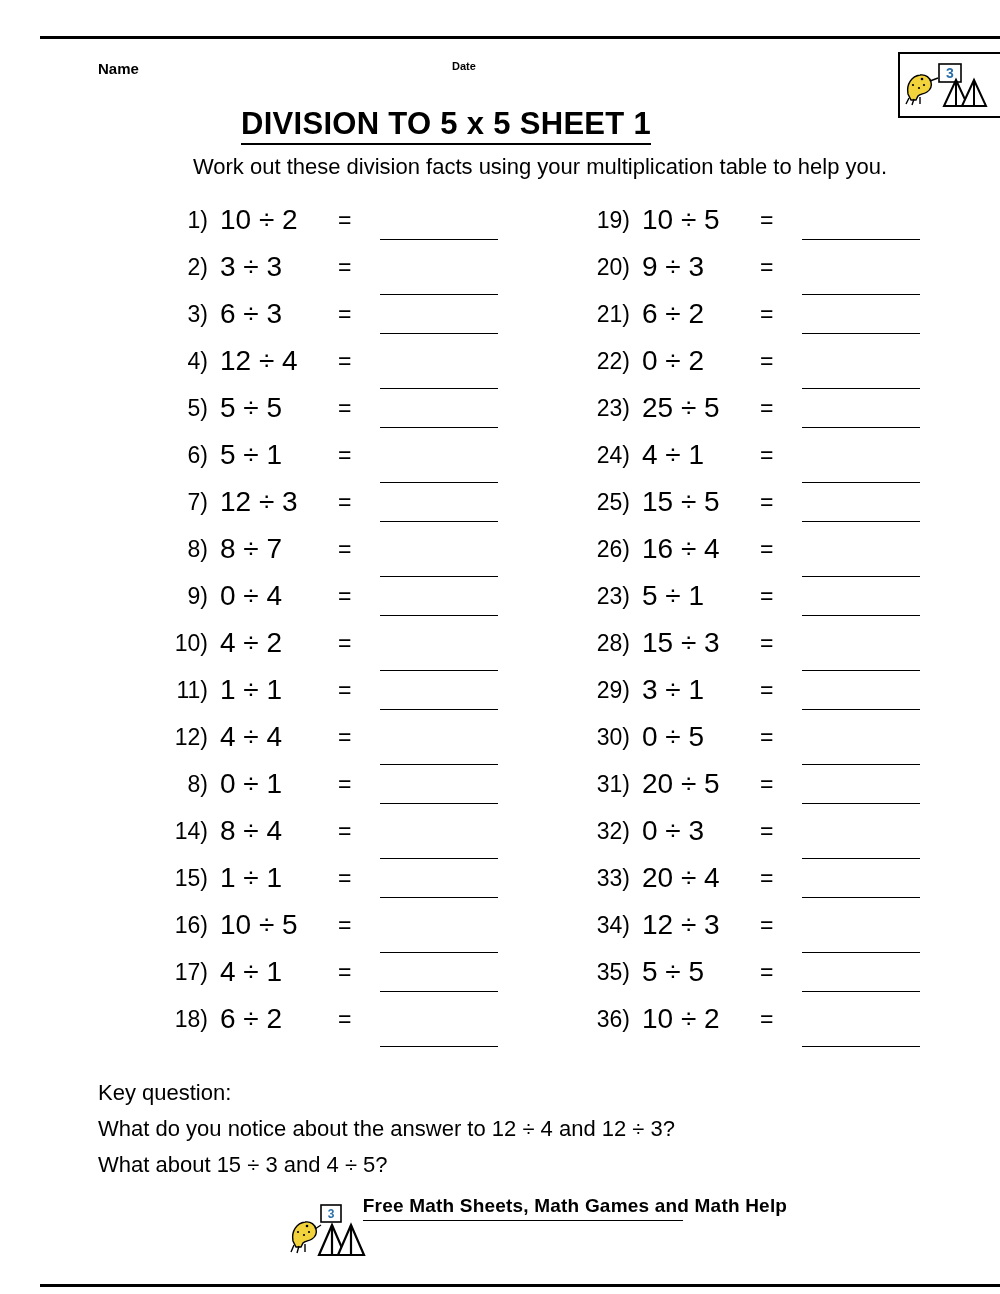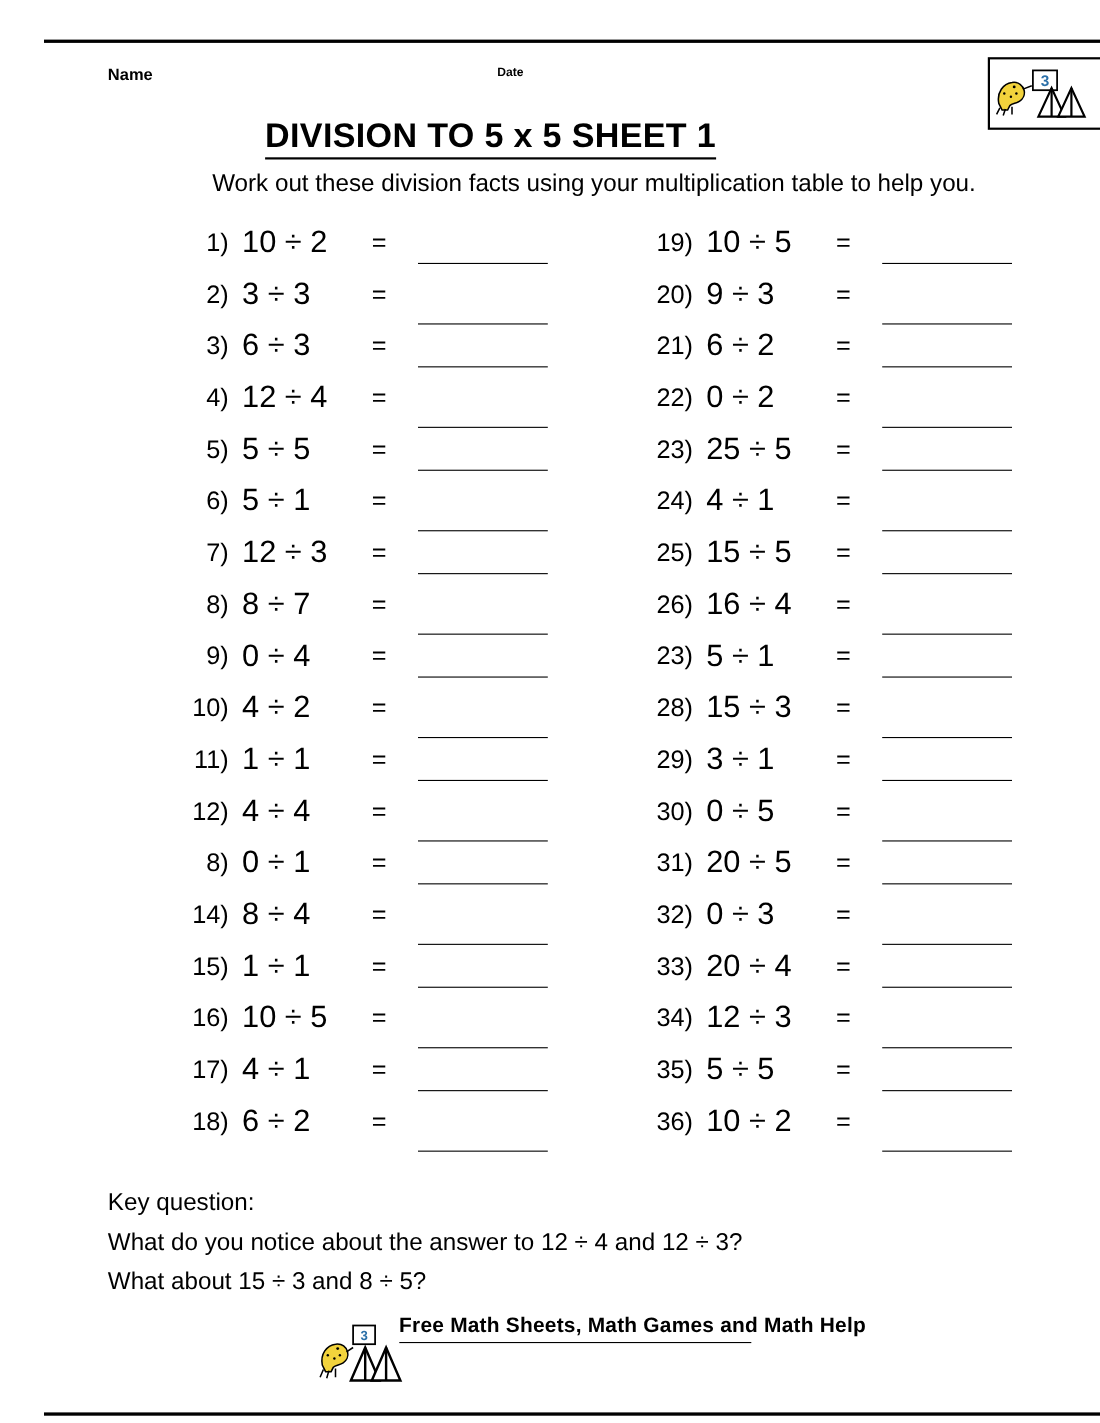--- a/index.html
+++ b/index.html
@@ -439,7 +439,7 @@
   <div class="key-block">
     <div>Key question:</div>
     <div>What do you notice about the answer to 12 ÷ 4 and 12 ÷ 3?</div>
-    <div>What about 15 ÷ 3 and 8 ÷ 5?</div>
+    <div>What about 15 ÷ 3 and 4 ÷ 5?</div>
   </div>
 
   <div class="footer">

